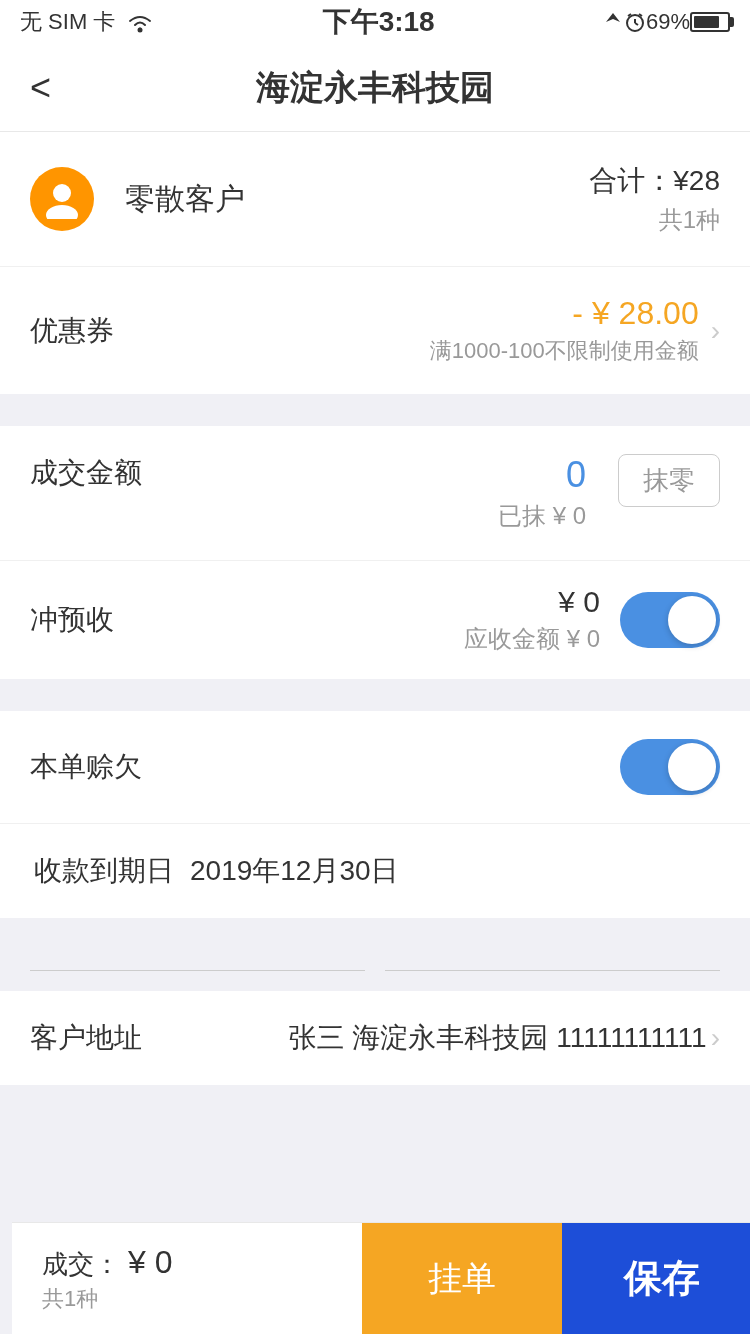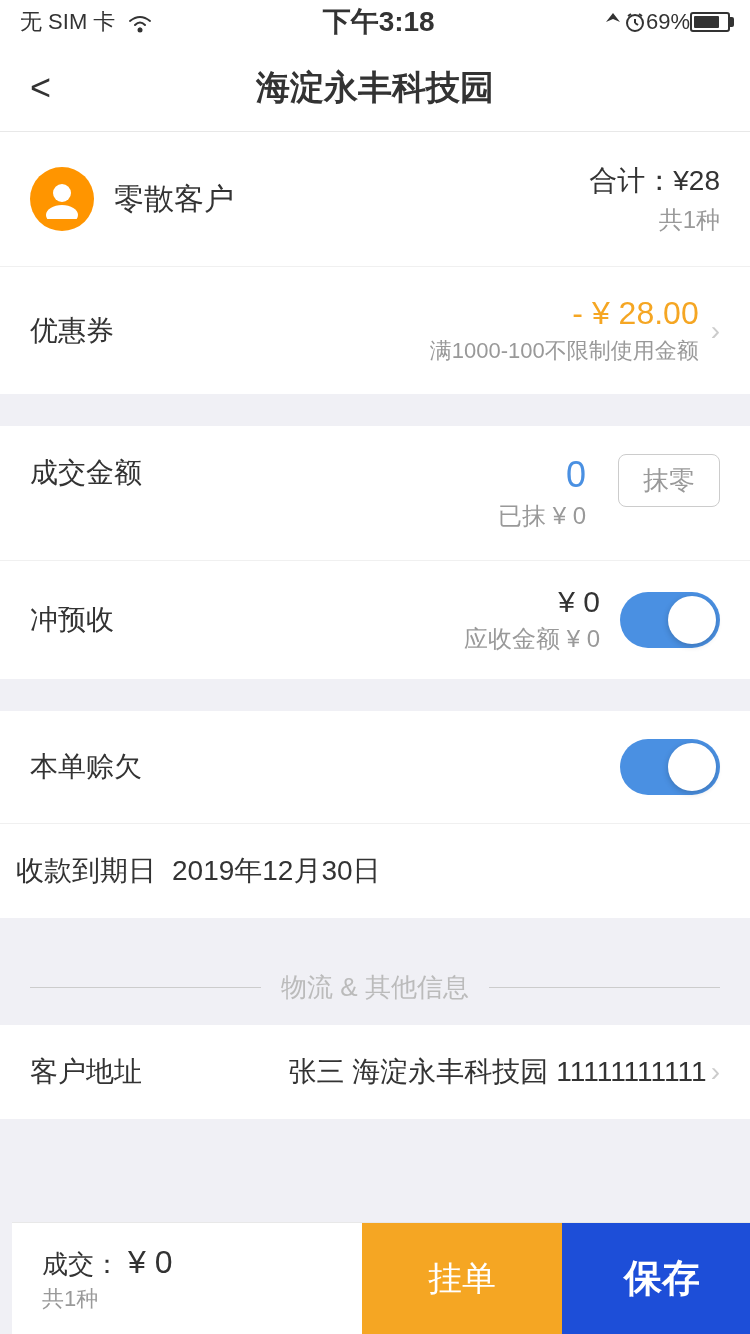--- a/index.html
+++ b/index.html
@@ -130,6 +130,7 @@
       font-size: 30px;
       color: #333;
       font-weight: 500;
+      margin-left: 11px;
     }
     .customer-right {
       text-align: right;

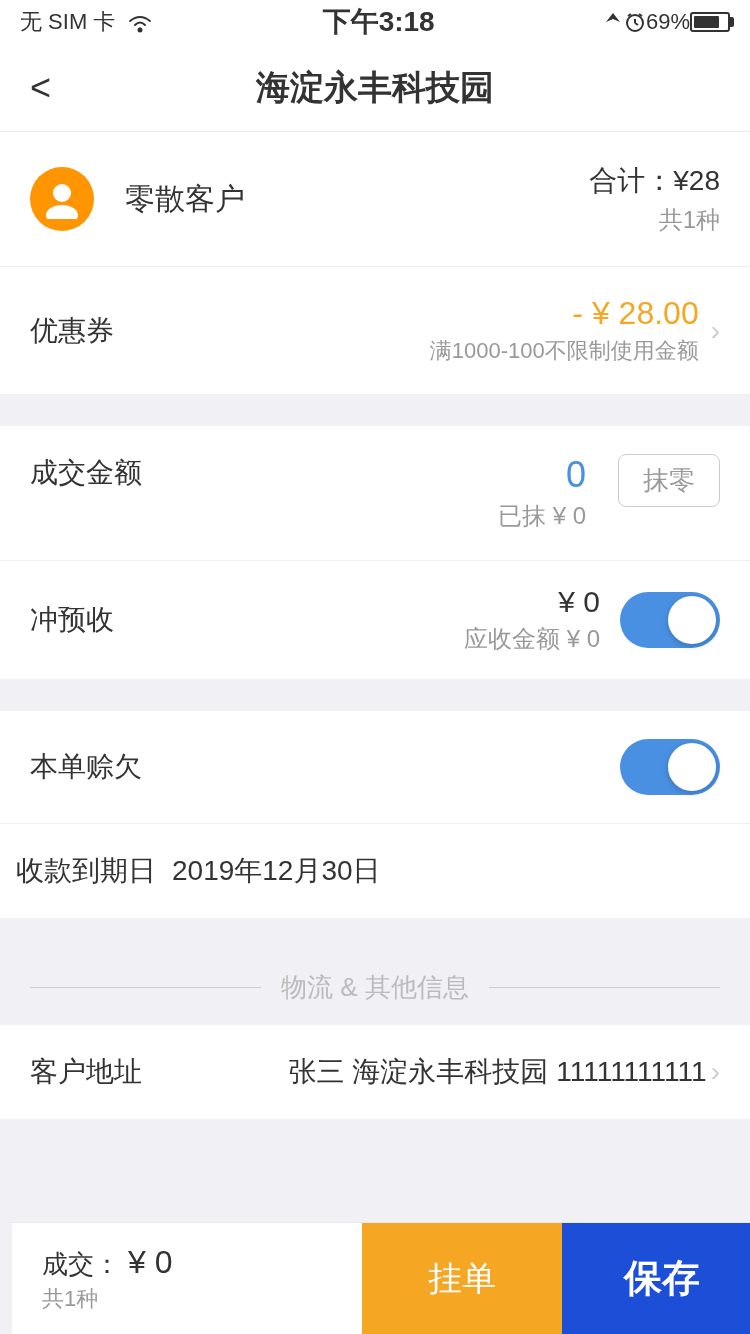--- a/index.html
+++ b/index.html
@@ -304,7 +304,7 @@
 
     
     .due-date-row {
-      padding: 28px 16px;
+      padding: 28px 34px;
       display: flex;
       align-items: center;
       gap: 16px;

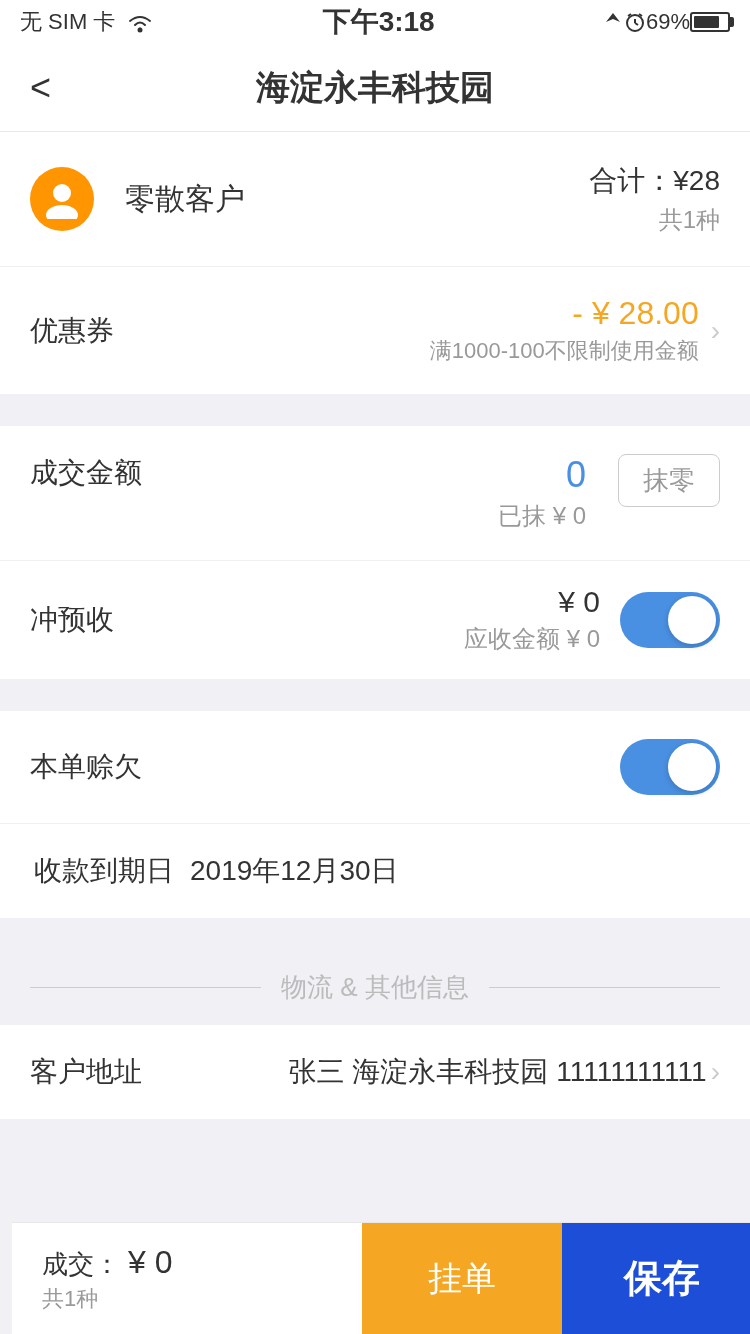--- a/index.html
+++ b/index.html
@@ -534,7 +534,6 @@
 
   <div class="logistics-divider">
     <div class="logistics-line"></div>
-    <span class="logistics-text">物流 &amp; 其他信息</span>
     <div class="logistics-line"></div>
   </div>
 

